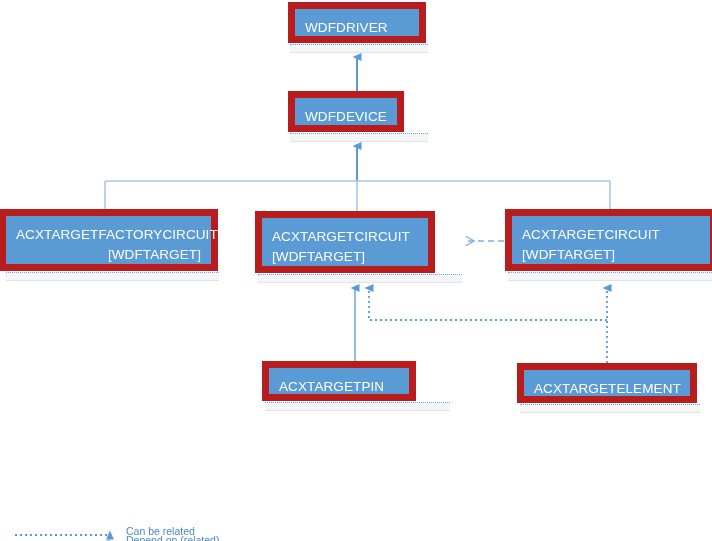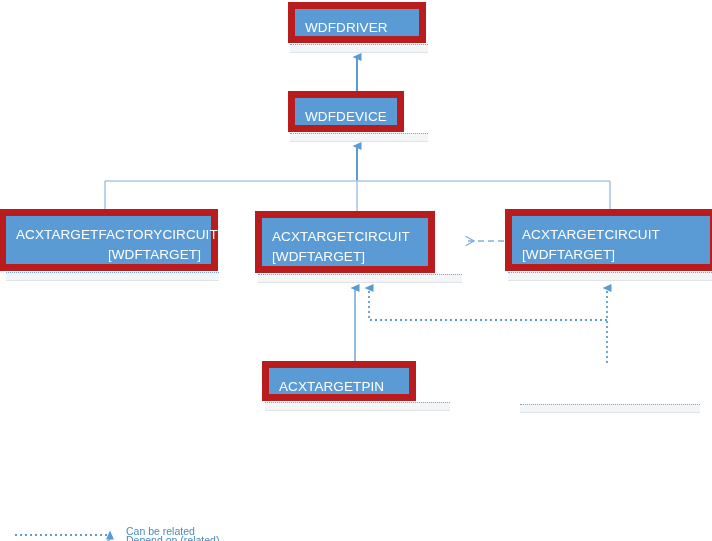--- a/index.html
+++ b/index.html
@@ -177,6 +177,9 @@
     <span class="node-label">ACXTARGETPIN</span>
   </div>
 
+  <div class="node" style="left:517px; top:363px; width:180px; height:40px;">
+    <span class="node-label">ACXTARGETELEMENT</span>
+  </div>
 
   <div id="legend">
 

